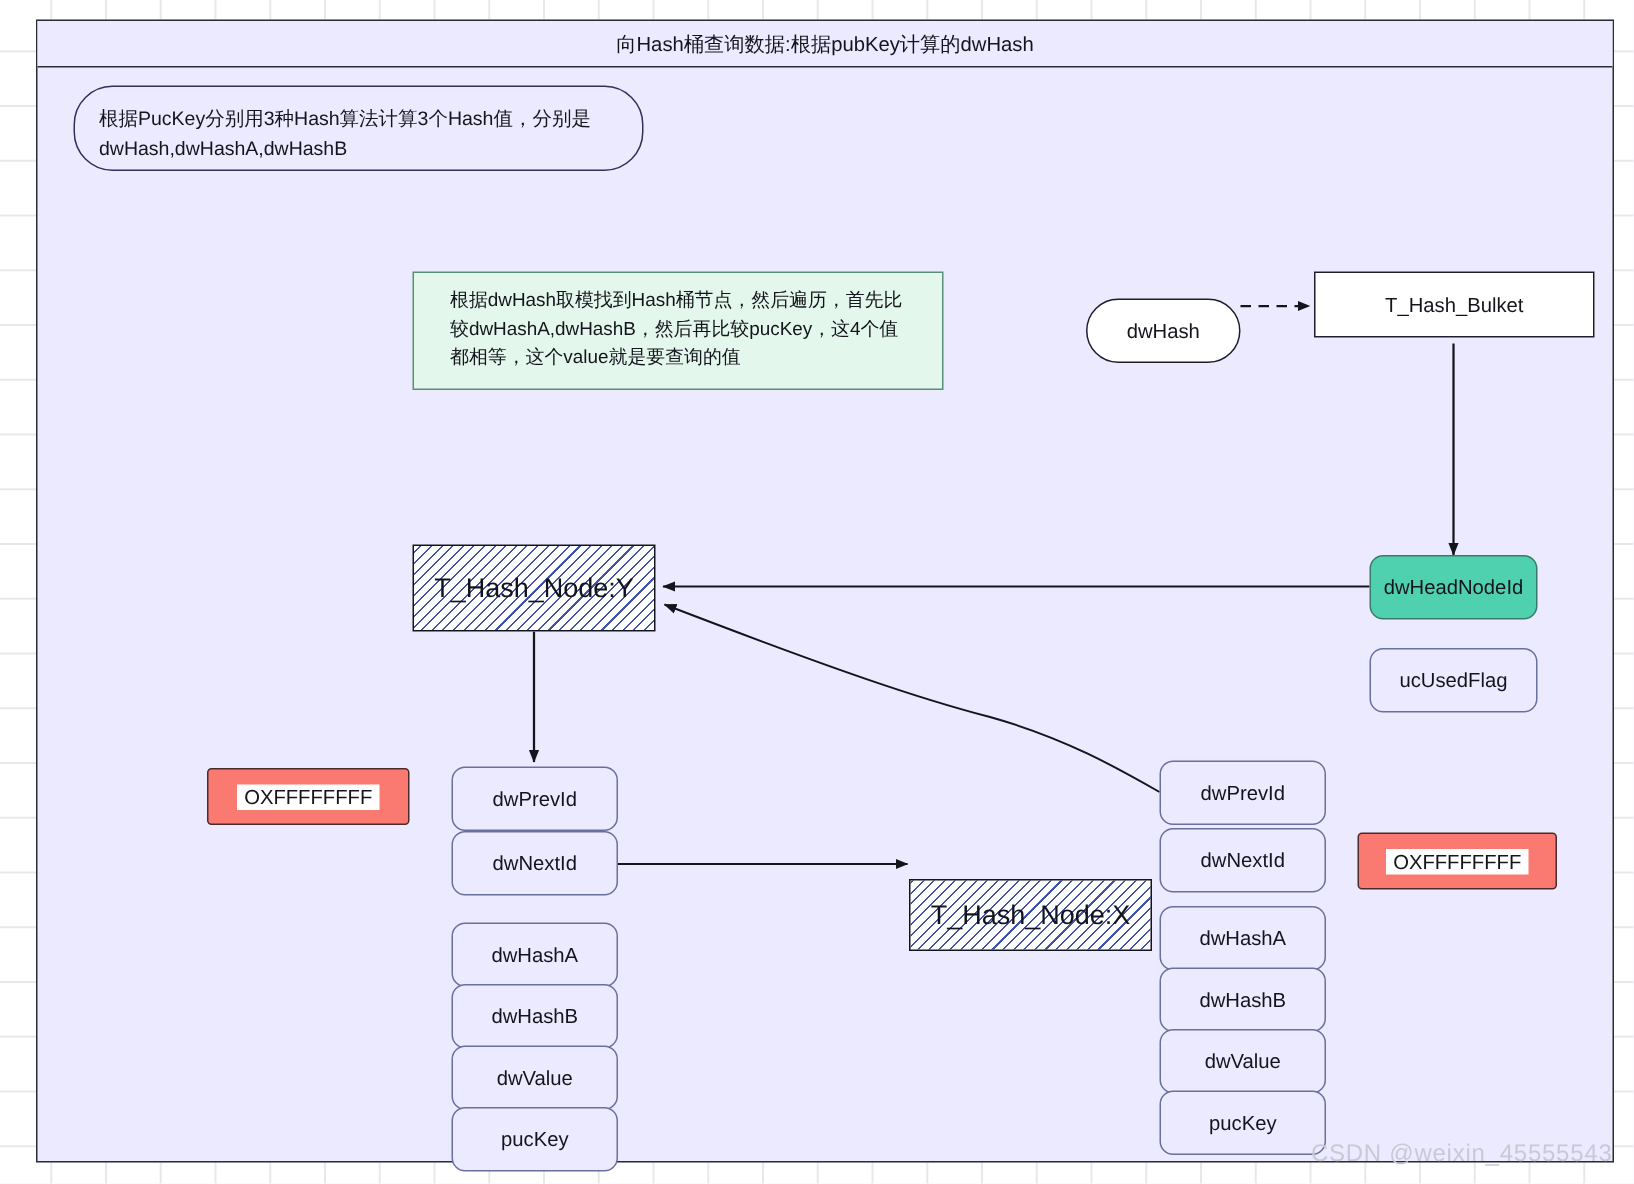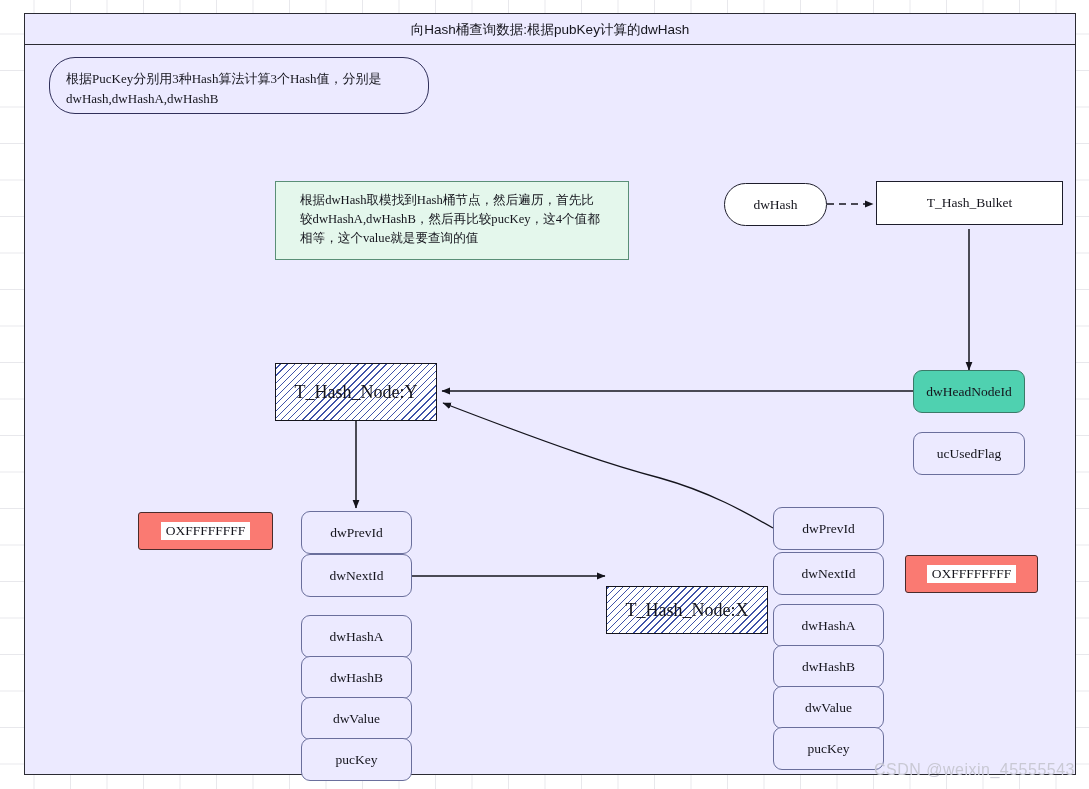--- a/index.html
+++ b/index.html
@@ -73,7 +73,6 @@
     font-size: 13.5px;
     color: #14141c;
     z-index: 4;
-    font-family: Liberation Serif, serif;
   }
 
   

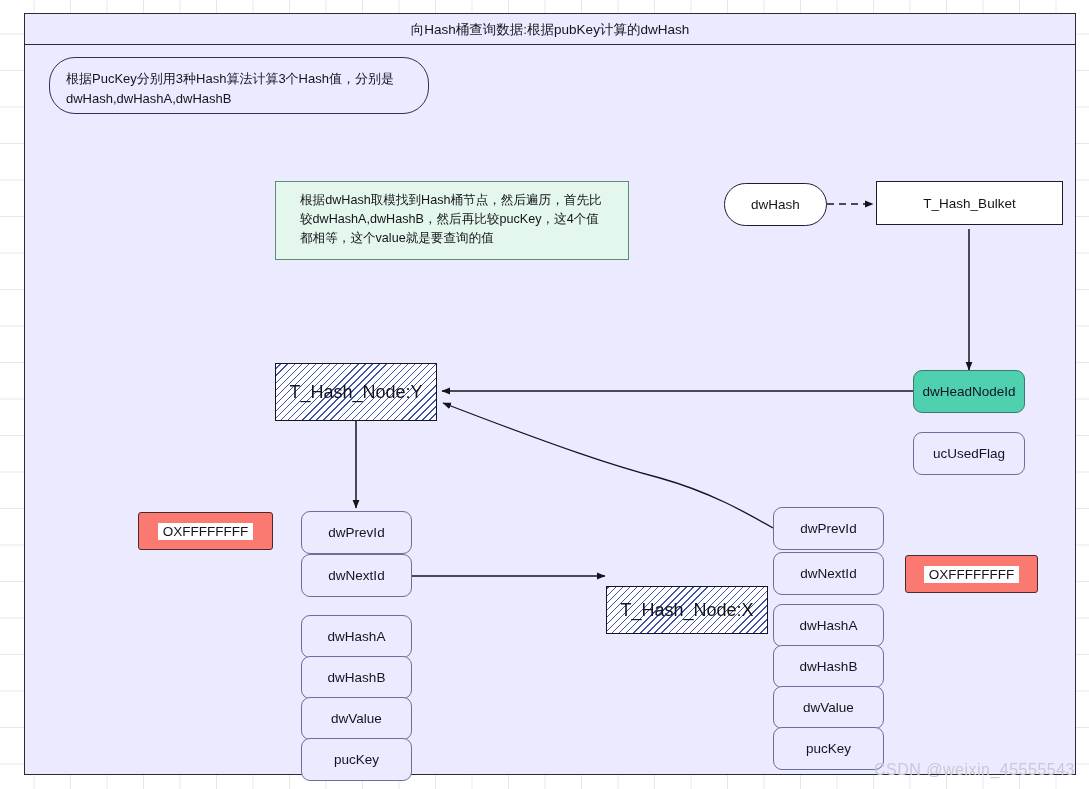--- a/index.html
+++ b/index.html
@@ -105,6 +105,7 @@
     border: 1.4px solid #1d1d2b;
     border-radius: 50px;
     background: #ffffff;
+    margin-top: 16px;
   }
 
   

